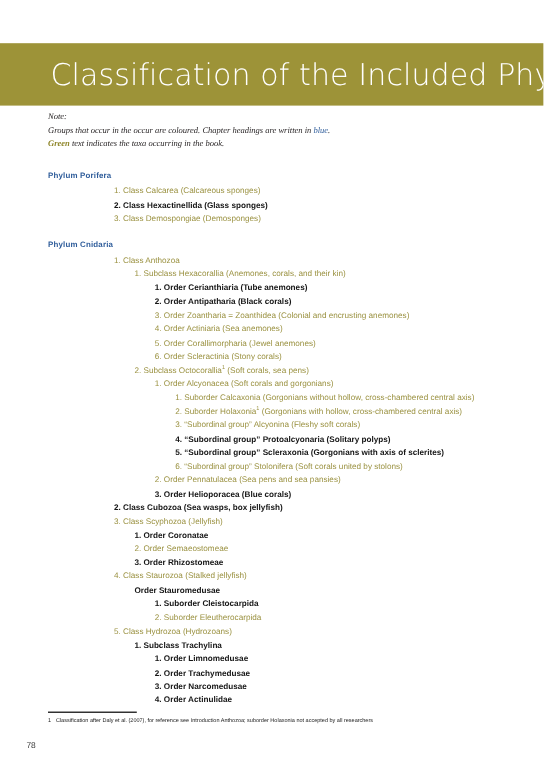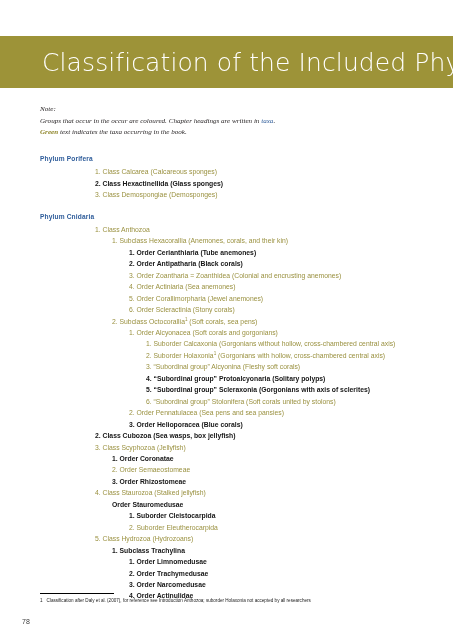--- a/index.html
+++ b/index.html
@@ -48,7 +48,7 @@
   .content {
     position: absolute;
     left: 40px;
-    top: 104px;
+    top: 92px;
     width: 400px;
     font-size: 6.6px;
     line-height: 11.4px;

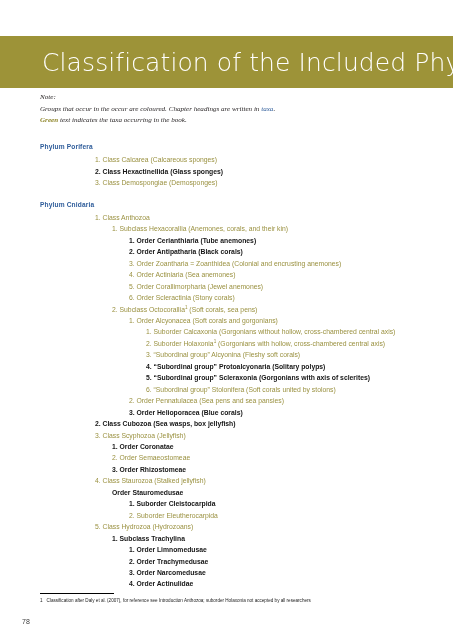--- a/index.html
+++ b/index.html
@@ -146,7 +146,7 @@
 
     <div class="note-block">
       <span class="note-label">Note:</span>
-      <span class="note-line"><span>Groups that occur in the occur are coloured. Chapter headings are written in </span><span class="kw-blue">taxa</span><span>.</span></span>
+      <span class="note-line"><span>Groups that occur in the occur are coloured. Chapter headings are written in </span><span class="kw-blue">blue</span><span>.</span></span>
       <span class="note-line"><span class="kw-green">Green</span><span> text indicates the taxa occurring in the book.</span></span>
     </div>
 

